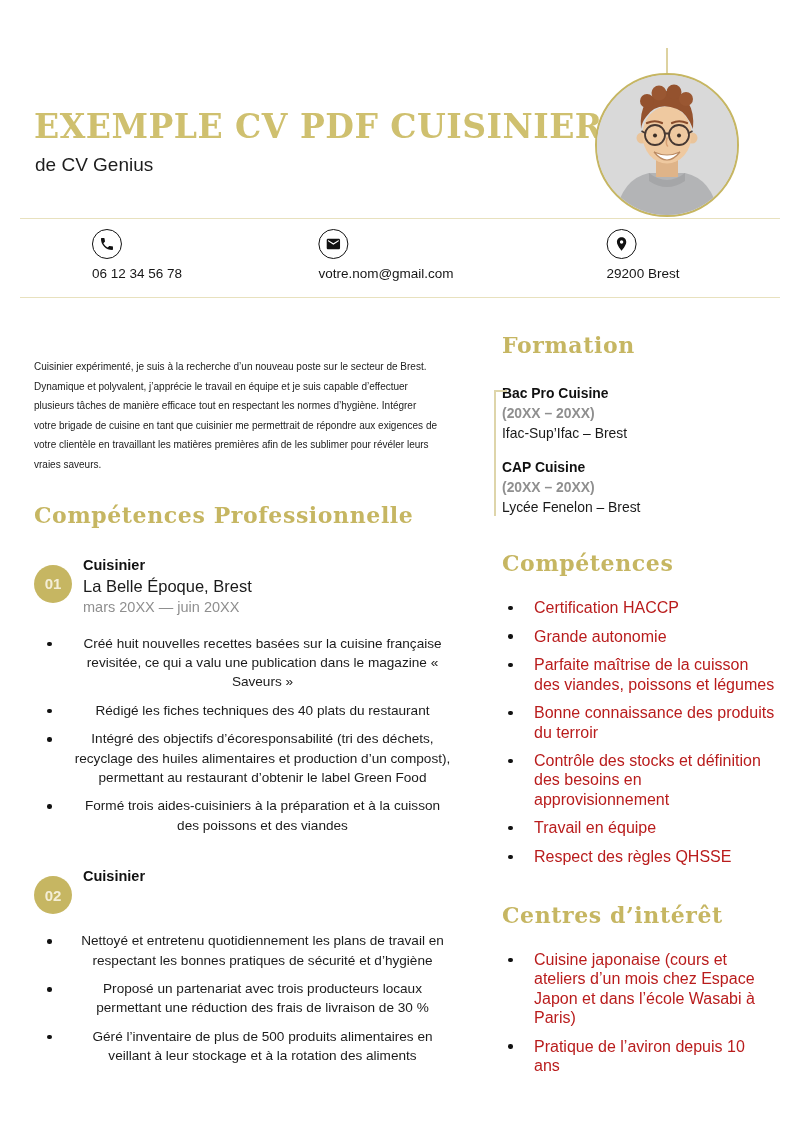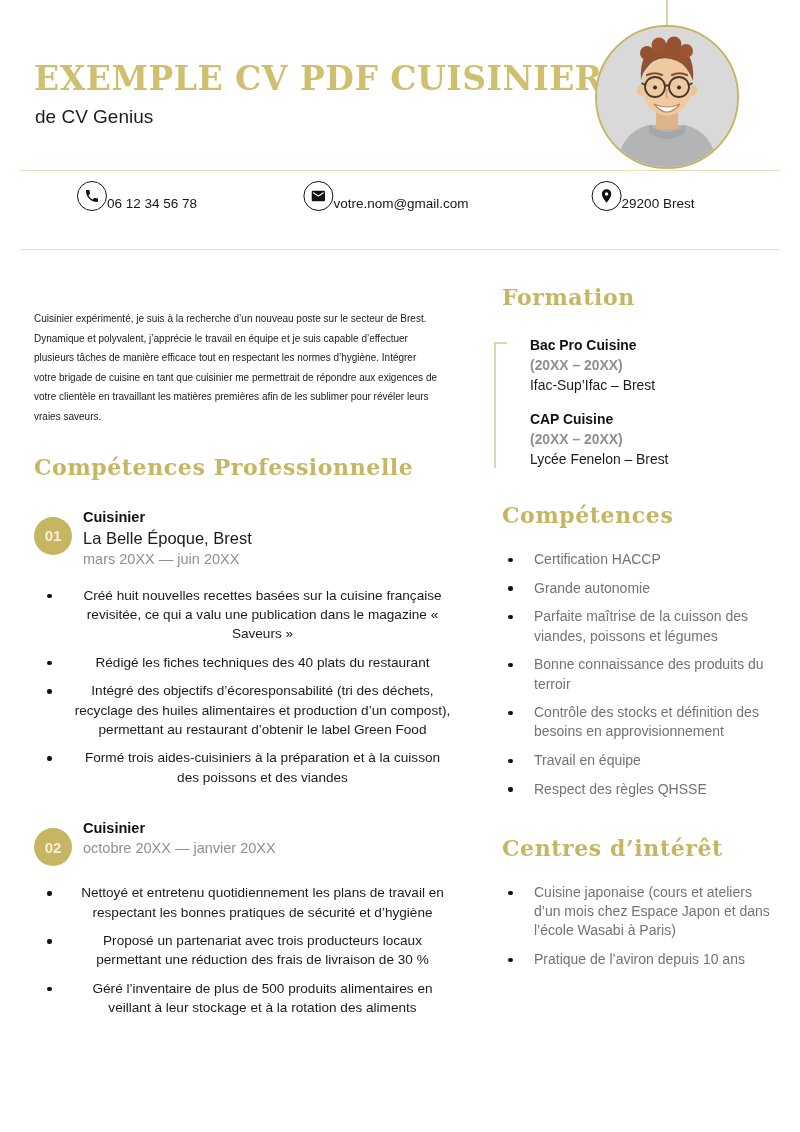--- a/index.html
+++ b/index.html
@@ -13,7 +13,7 @@
   }
   
   .header{position:relative;height:170px;}
-  .title-block{padding:62px 0 0 34px;}
+  .title-block{padding:62px 0 0 34px;margin-top:48px;}
   h1.cv-title{
     margin:0;
     font-family:"DejaVu Serif",serif;

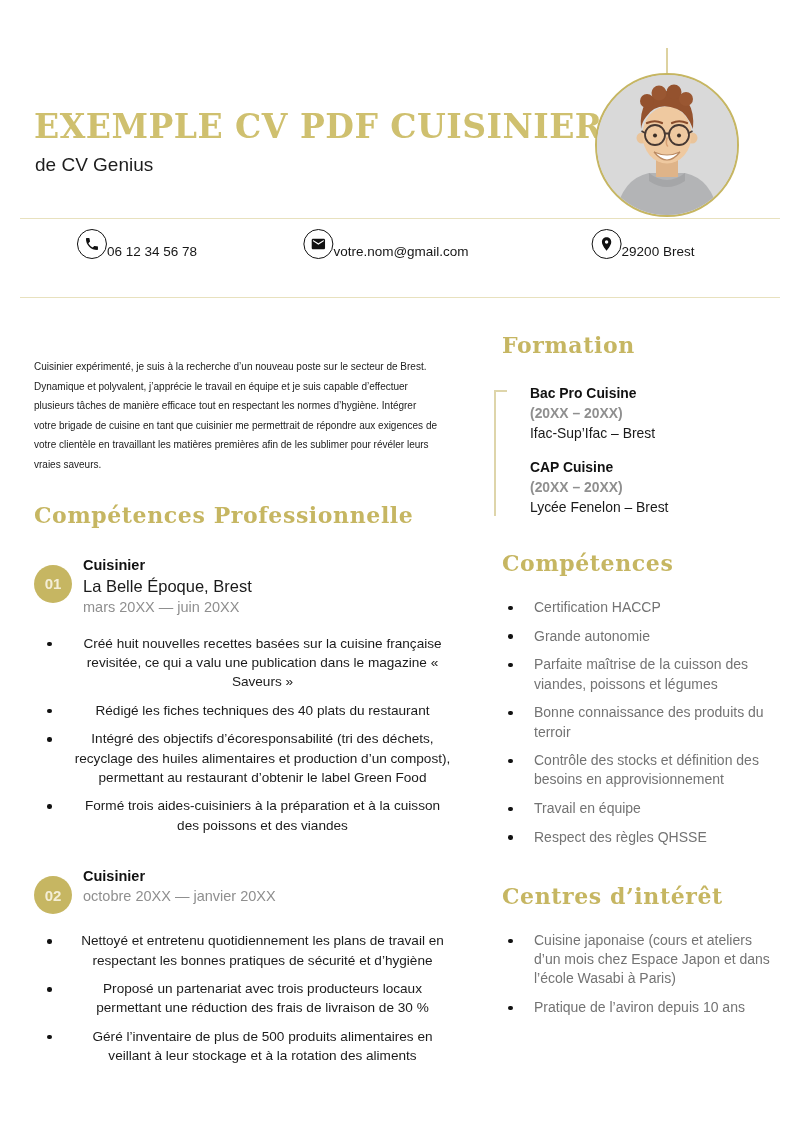--- a/index.html
+++ b/index.html
@@ -51,7 +51,7 @@
   }
   .contact-item{
     position:absolute;top:10px;
-    display:flex;flex-direction:row;align-items:flex-end;
+    display:flex;flex-direction:column;align-items:flex-start;
     transform:translateX(-50%);
   }
   .contact-item.c1{left:117px;}

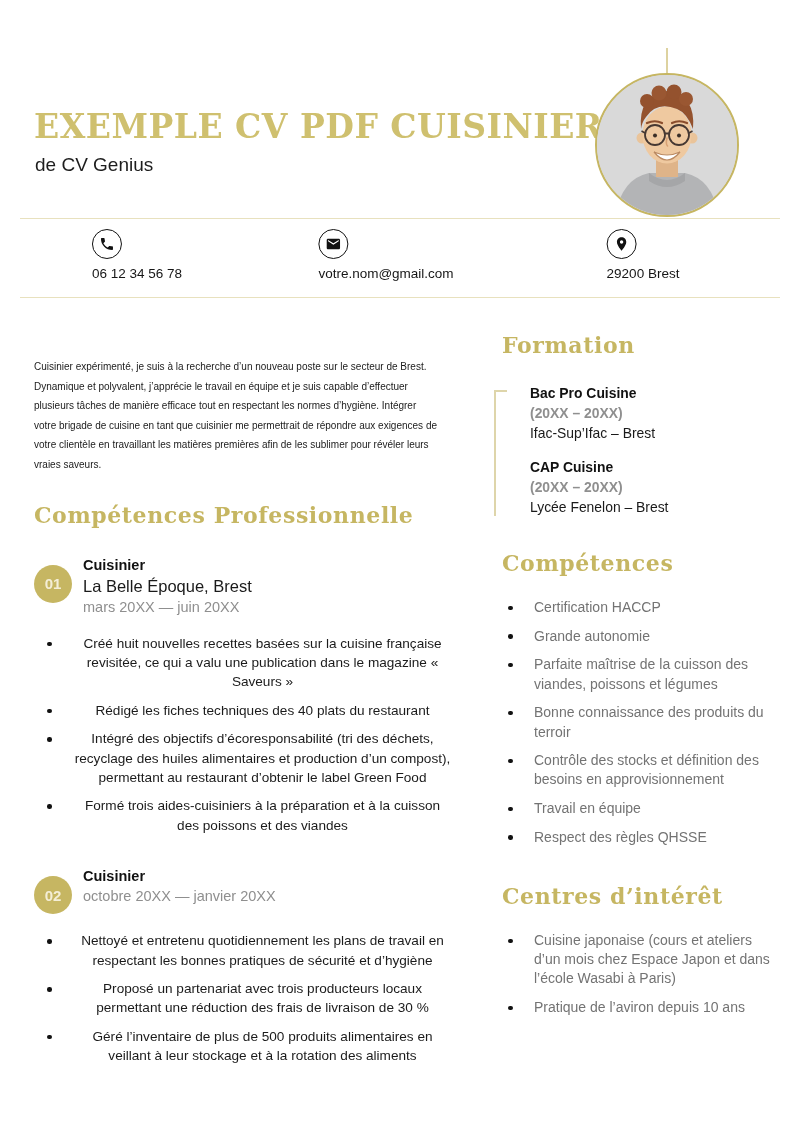--- a/index.html
+++ b/index.html
@@ -111,7 +111,7 @@
     width:4.5px;height:4.5px;border-radius:50%;background:#111;
   }
   
-  .formation-body{position:relative;margin:25px 0 0 -8px;padding-left:36px;}
+  .formation-body{position:relative;margin:25px 0 0 -8px;padding-left:8px;}
   .formation-bracket{
     position:absolute;left:0;top:7px;
     width:13px;height:126px;

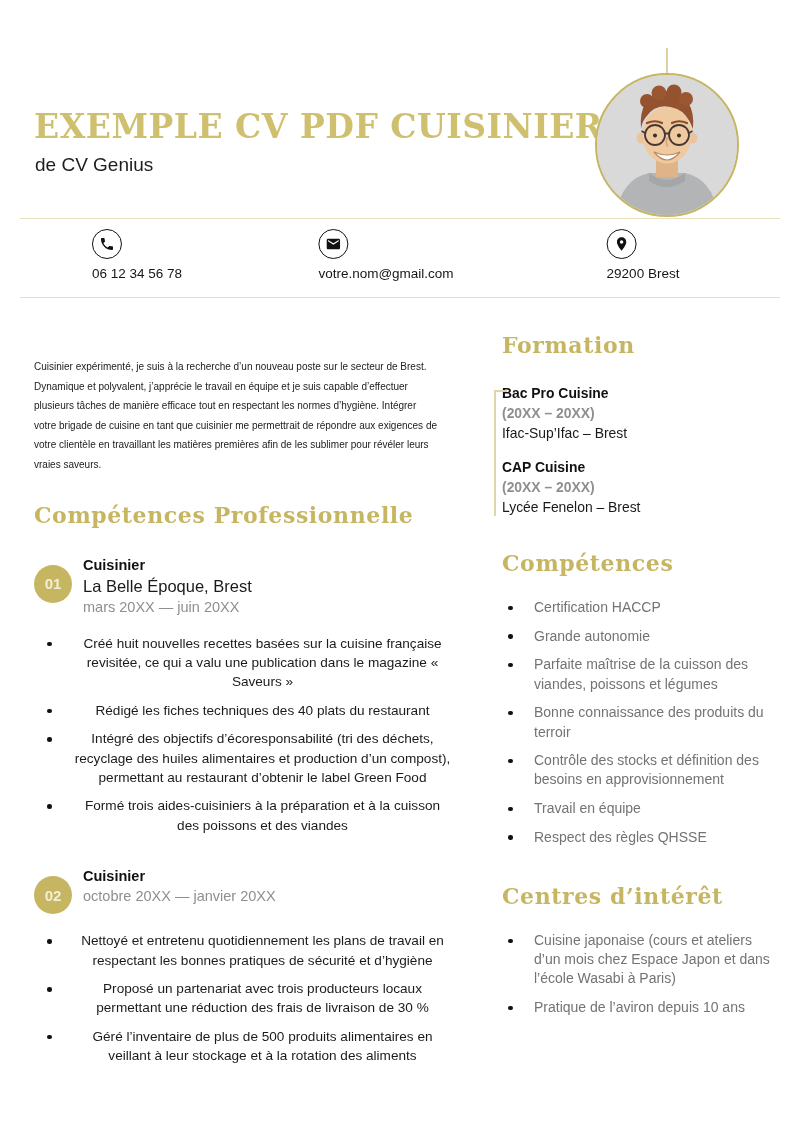--- a/index.html
+++ b/index.html
@@ -130,7 +130,7 @@
     position:relative;
     padding-left:32px;
     margin-bottom:9.5px;
-    font-size:14px;line-height:19.2px;color:#737373;
+    font-size:16px;line-height:19.2px;color:#b91c1c;
   }
   ul.rlist li::before{
     content:"";

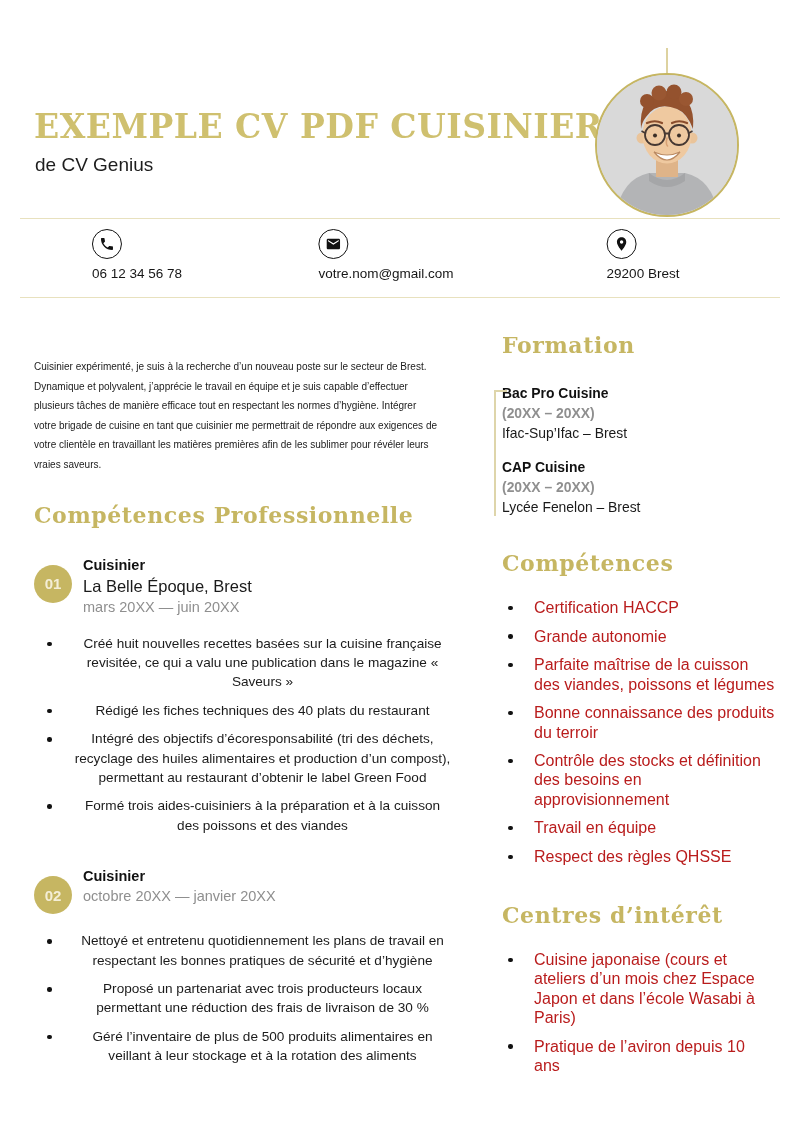--- a/index.html
+++ b/index.html
@@ -237,7 +237,6 @@
             <div class="job-badge">02</div>
             <div>
               <div class="job-title">Cuisinier</div>
-              <div class="job-dates">octobre 20XX — janvier 20XX</div>
             </div>
           </div>
           <ul class="blist">

